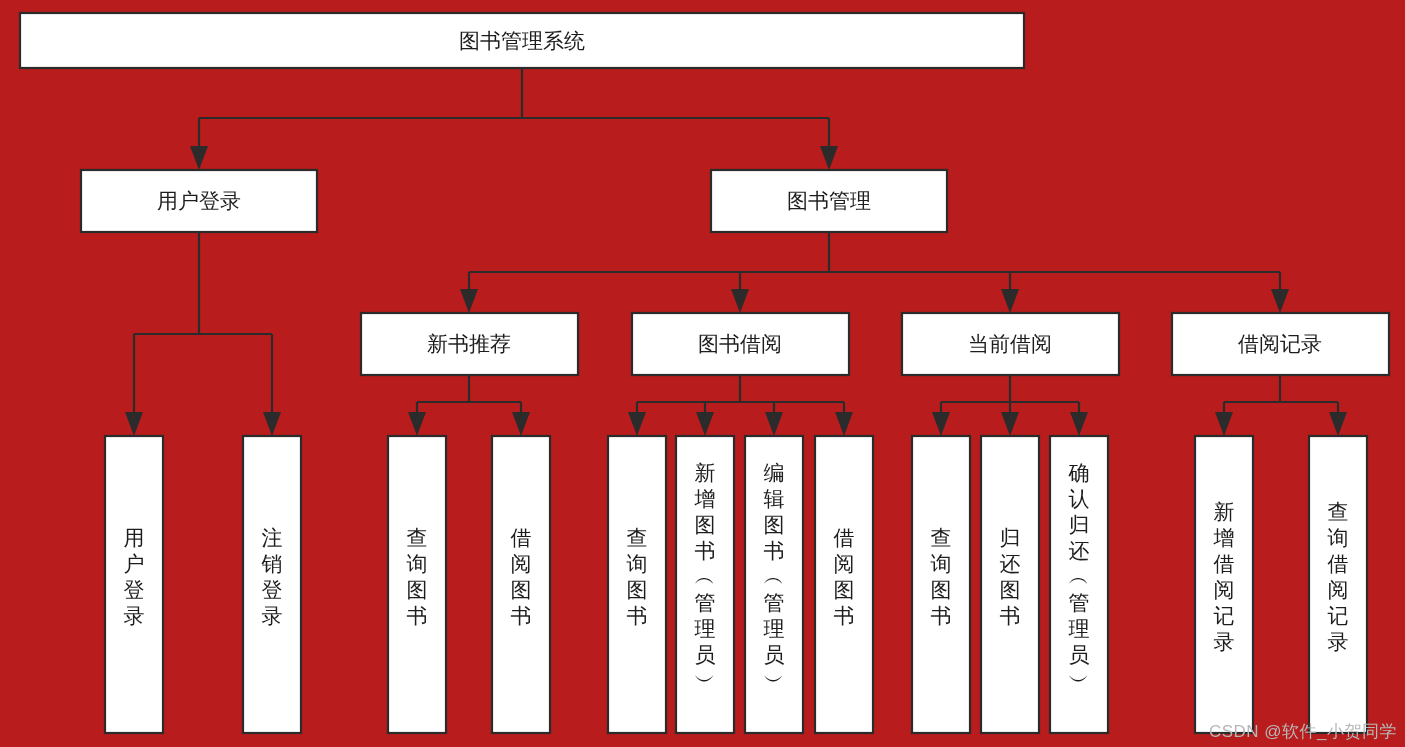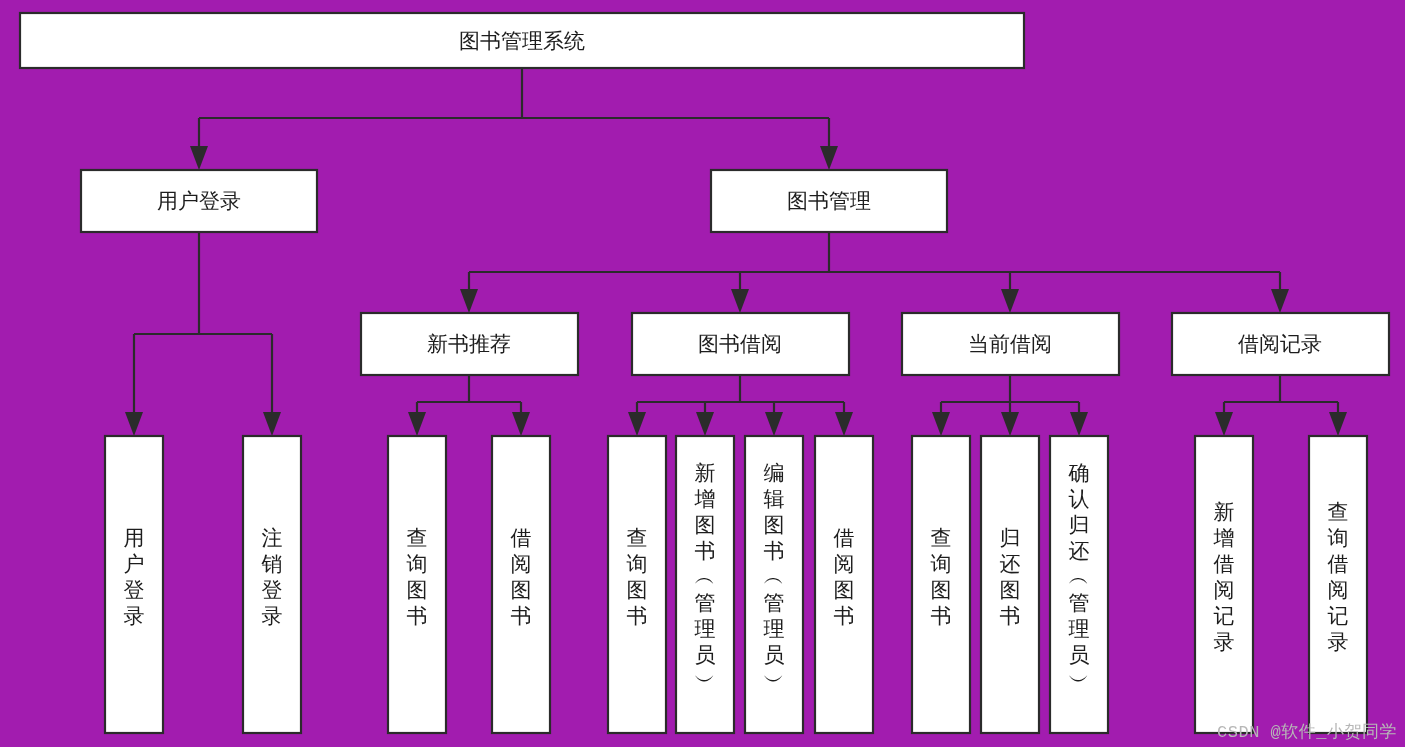--- a/index.html
+++ b/index.html
@@ -17,7 +17,7 @@
     position: relative;
     width: 1405px;
     height: 747px;
-    background: #a21caf;
+    background: #b91c1c;
   }
   svg#flow-svg {
     position: absolute;

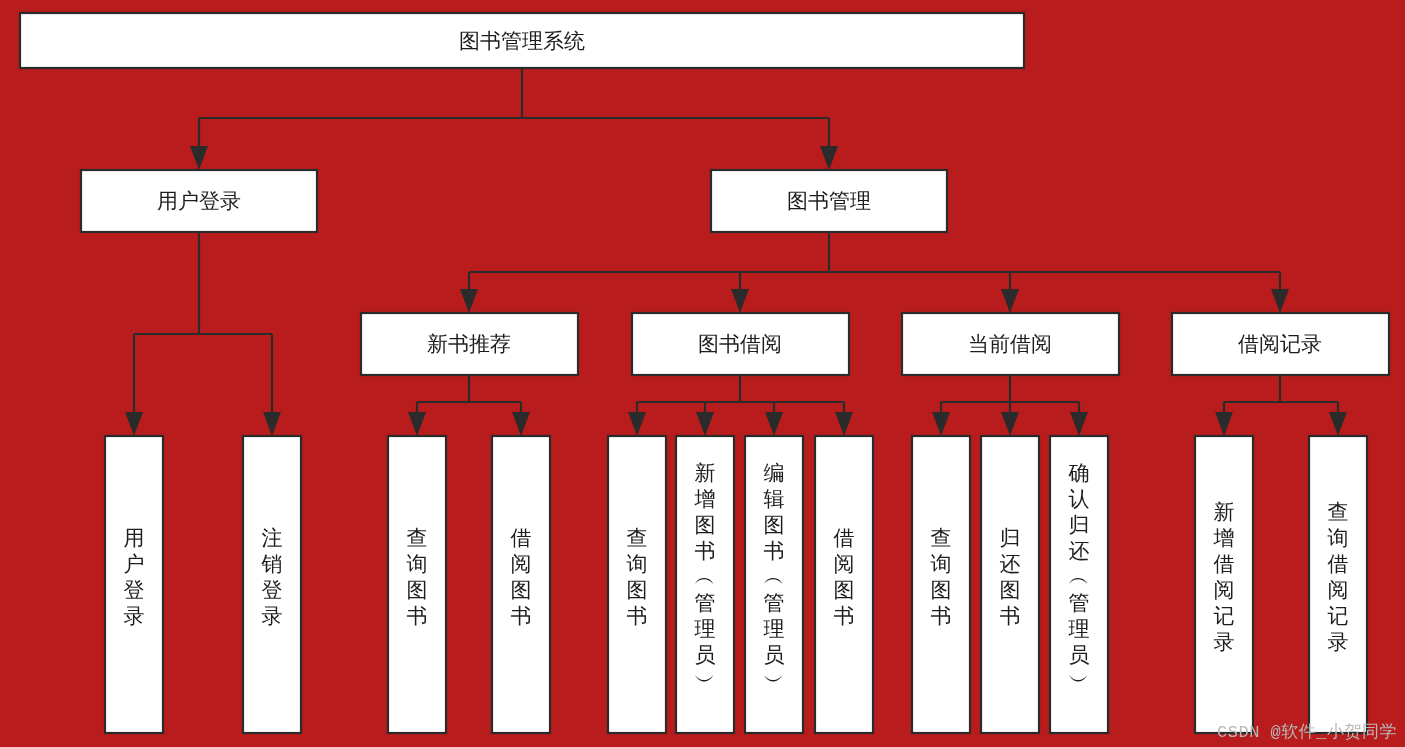--- a/index.html
+++ b/index.html
@@ -59,7 +59,7 @@
     position: absolute;
     right: 8px;
     bottom: 4px;
-    font-family: Liberation Mono, monospace;
+    font-family: Liberation Sans, sans-serif;
     font-size: 17px;
     color: #b7b7b7;
     letter-spacing: 0.5px;

